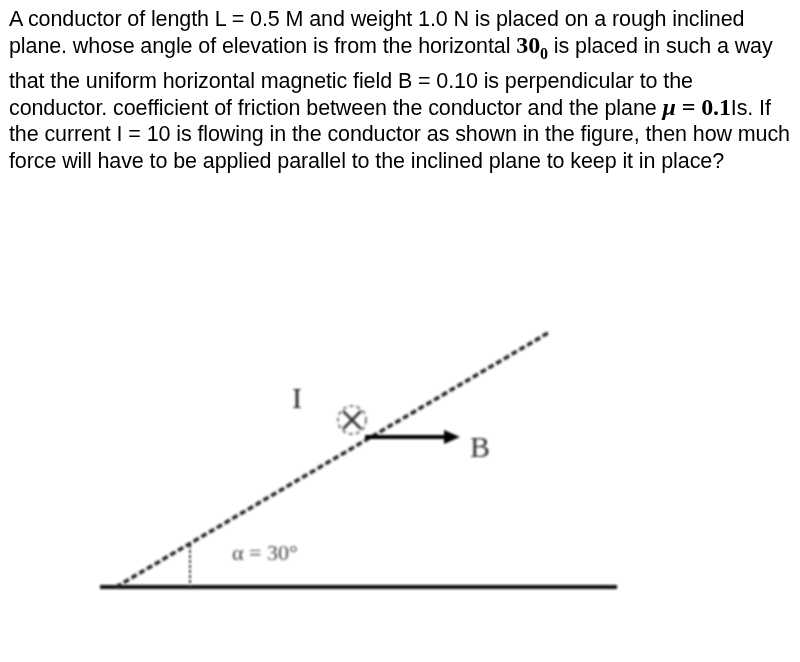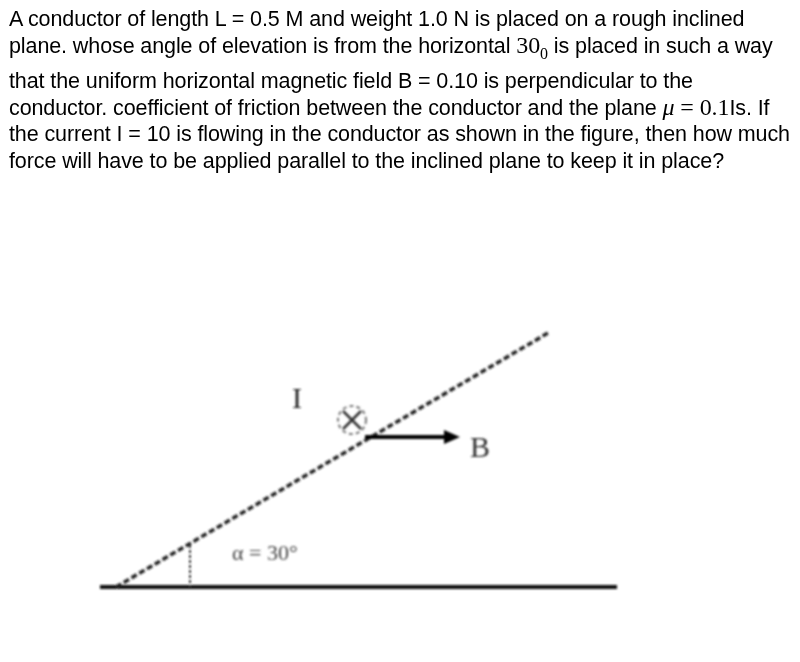--- a/index.html
+++ b/index.html
@@ -9,7 +9,7 @@
     font-family:"Liberation Sans", sans-serif; font-size:21.5px; line-height:26.4px;
     color:#000; letter-spacing:-0.1px;
   }
-  .math { font-family:"Liberation Serif", "DejaVu Serif", serif; font-size:24px; }
+  .math { font-family:"Liberation Serif", "DejaVu Serif", serif; font-size:24px;font-weight:bold; }
   .math i { font-style:italic; }
   .figure { position:absolute; left:0; top:300px; width:800px; height:362px; }
   svg text { font-family:"Liberation Serif", serif; }

